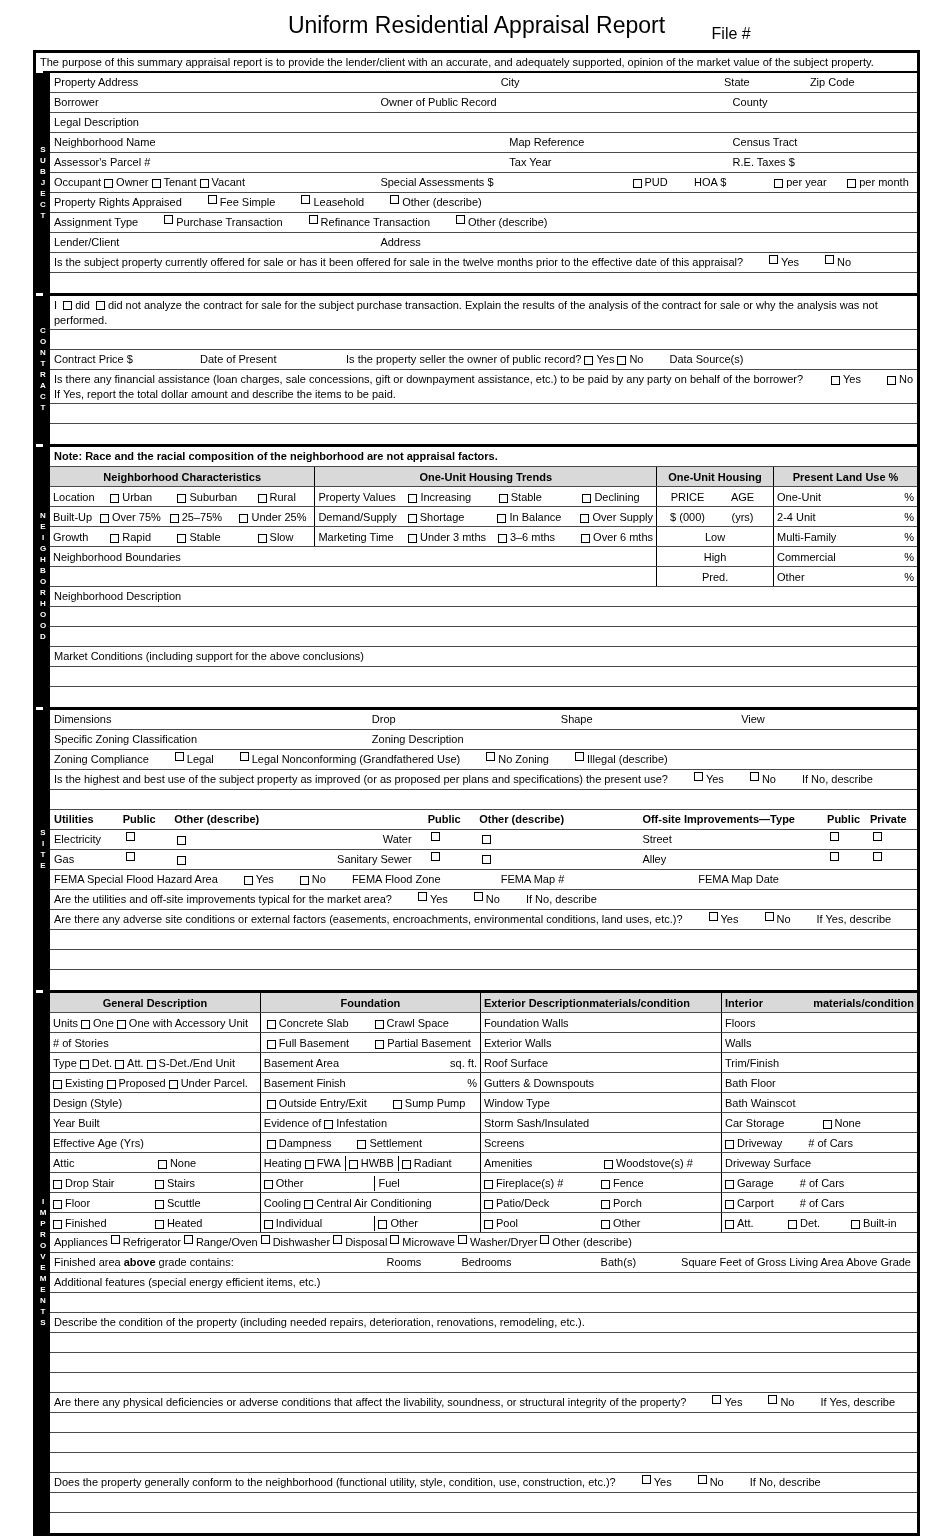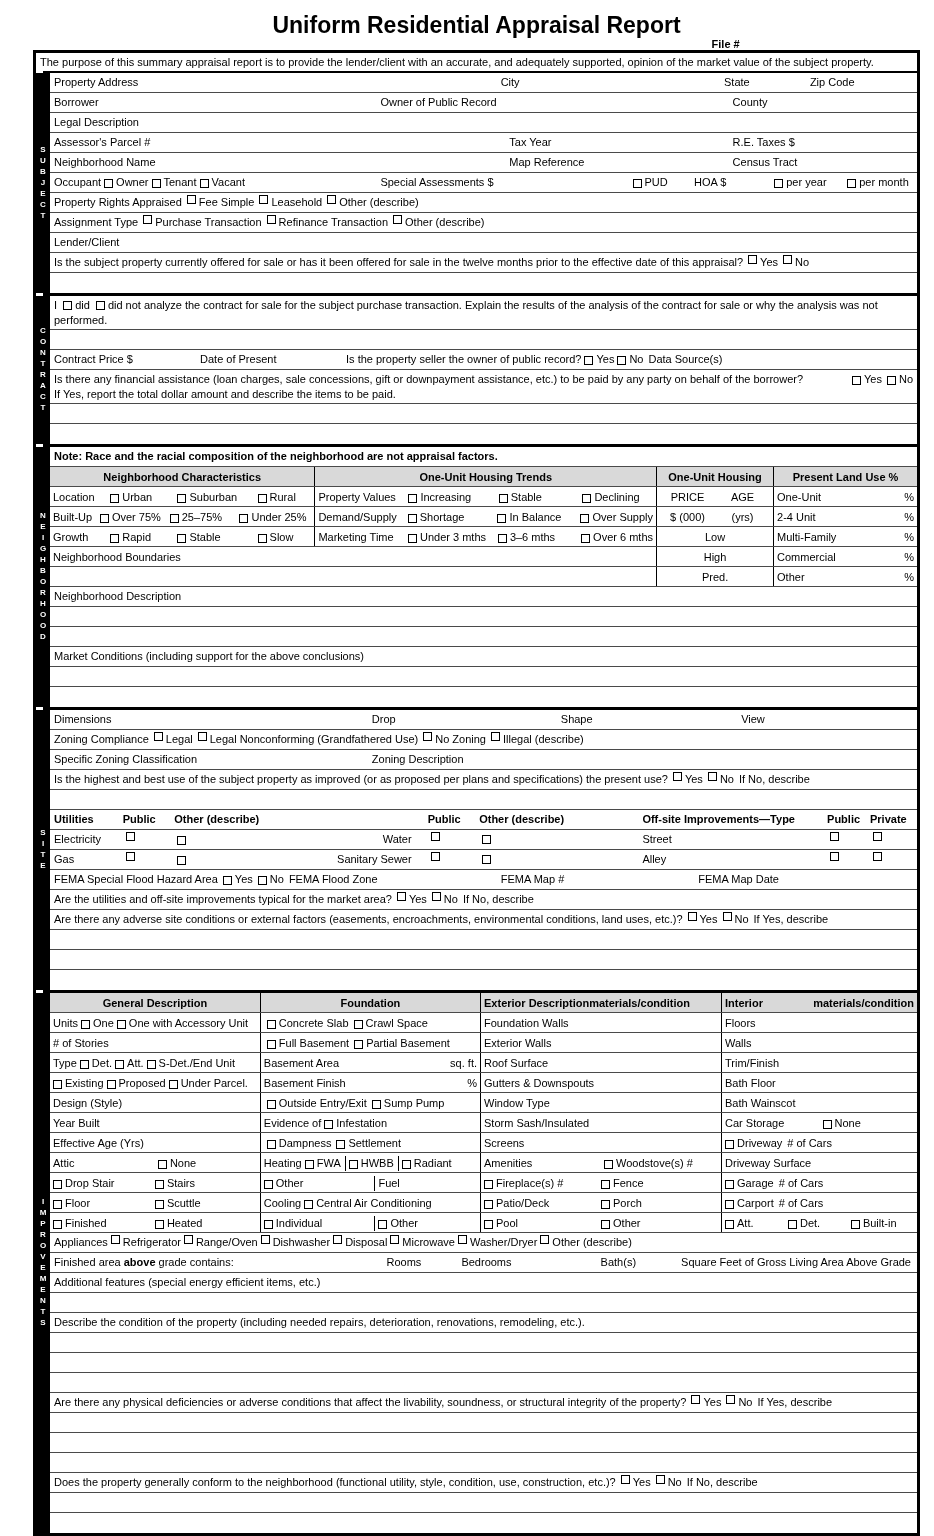--- a/index.html
+++ b/index.html
@@ -7,7 +7,7 @@
   body{height:1536px;font-family:"Liberation Sans",sans-serif;color:#000;overflow:hidden}
   .page{padding:12px 14px 0 33px}
   .titlebar{position:relative;height:36px;margin-bottom:2px}
-  .title{text-align:center;font-size:23px;font-weight:bold}
+  .title{text-align:center;font-size:23px;font-weight:normal}
   .file-label{position:absolute;left:76.5%;top:26px;font-size:11px;font-weight:bold}
   .form{border:3px solid #000}
   .row{display:flex;align-items:flex-start;min-height:20px;border-bottom:1px solid #4a4a4a;padding:2px 4px 0;font-size:11px;line-height:1.4;background:#fff}

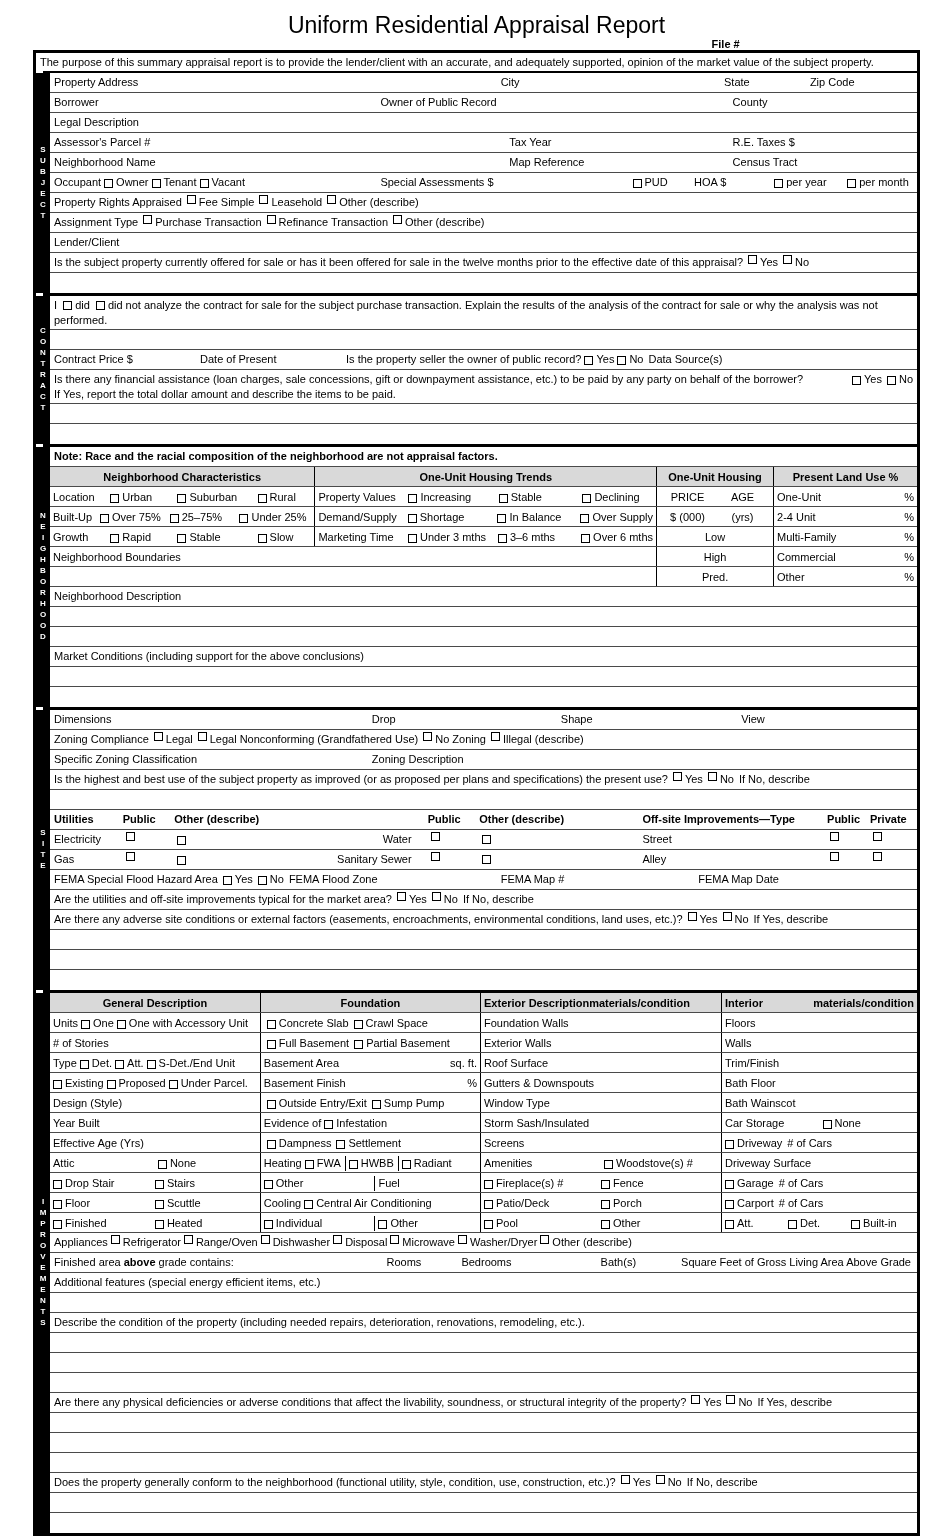--- a/index.html
+++ b/index.html
@@ -8,7 +8,7 @@
   .page{padding:12px 14px 0 33px}
   .titlebar{position:relative;height:36px;margin-bottom:2px}
   .title{text-align:center;font-size:23px;font-weight:normal}
-  .file-label{position:absolute;left:76.5%;top:26px;font-size:11px;font-weight:bold}
+  .file-label{position:absolute;left:76.5%;top:13px;font-size:16px;font-weight:normal}
   .form{border:3px solid #000}
   .row{display:flex;align-items:flex-start;min-height:20px;border-bottom:1px solid #4a4a4a;padding:2px 4px 0;font-size:11px;line-height:1.4;background:#fff}
   .row.blk{display:block}

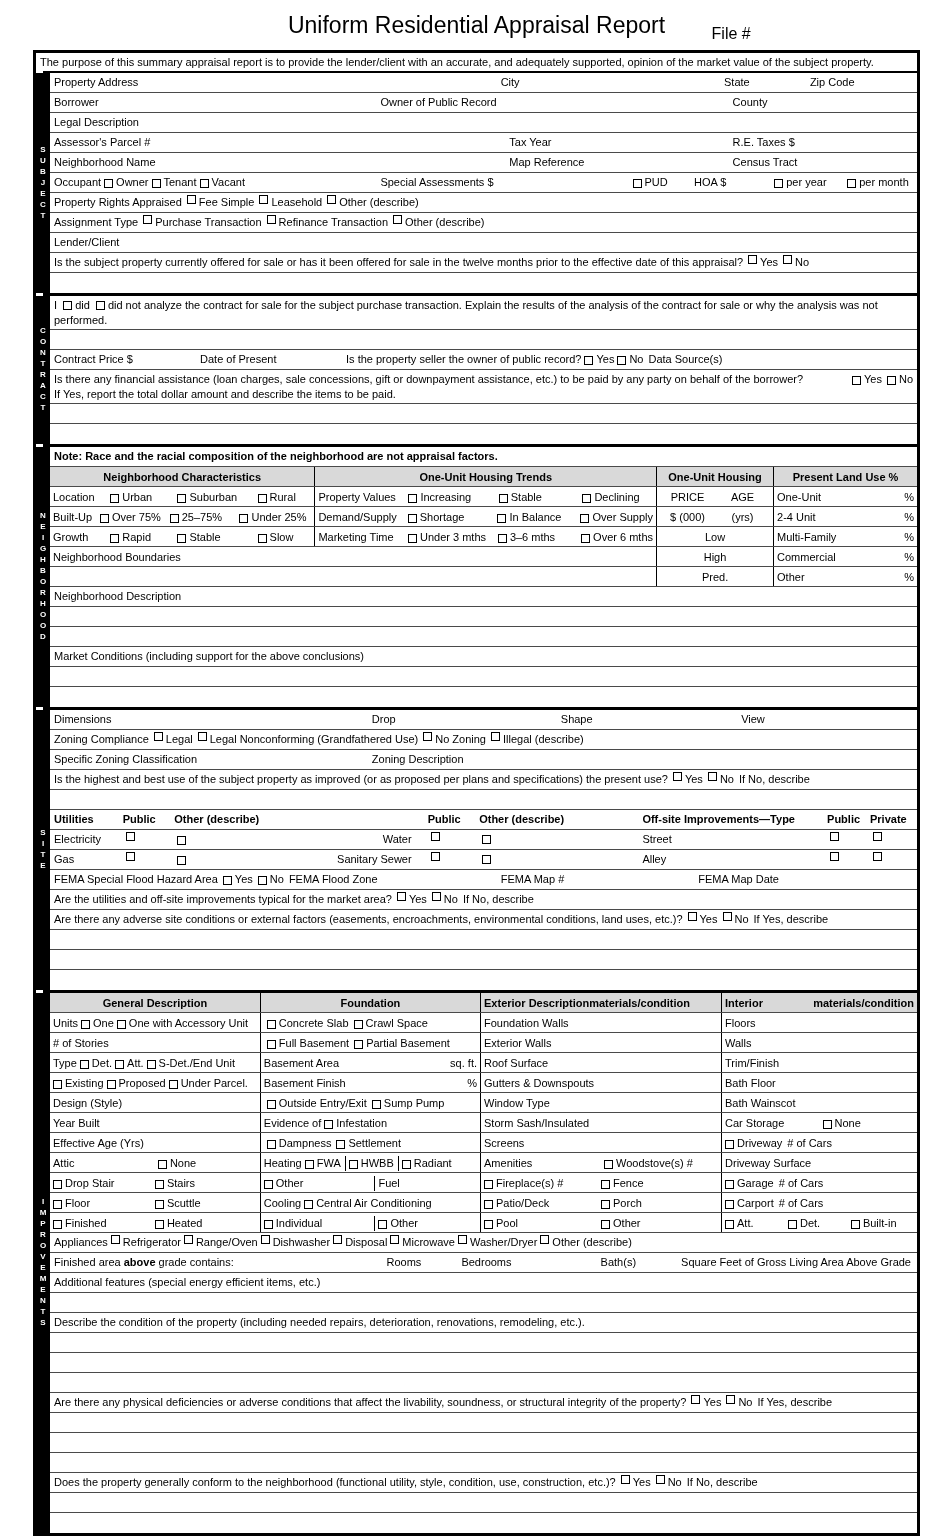--- a/index.html
+++ b/index.html
@@ -100,6 +100,20 @@
         </div>
         <div class="row">
           <div class="c" style="width:53%">
+              <span class="lb">Neighborhood Name</span>
+              <span class="fl"></span>
+            </div>
+          <div class="c" style="width:26%">
+              <span class="lb">Map Reference</span>
+              <span class="fl"></span>
+            </div>
+          <div class="c" style="flex:1">
+              <span class="lb">Census Tract</span>
+              <span class="fl"></span>
+            </div>
+        </div>
+        <div class="row">
+          <div class="c" style="width:53%">
               <span class="lb">Assessor's Parcel #</span>
               <span class="fl"></span>
             </div>
@@ -109,20 +123,6 @@
             </div>
           <div class="c" style="flex:1">
               <span class="lb">R.E. Taxes $</span>
-              <span class="fl"></span>
-            </div>
-        </div>
-        <div class="row">
-          <div class="c" style="width:53%">
-              <span class="lb">Neighborhood Name</span>
-              <span class="fl"></span>
-            </div>
-          <div class="c" style="width:26%">
-              <span class="lb">Map Reference</span>
-              <span class="fl"></span>
-            </div>
-          <div class="c" style="flex:1">
-              <span class="lb">Census Tract</span>
               <span class="fl"></span>
             </div>
         </div>

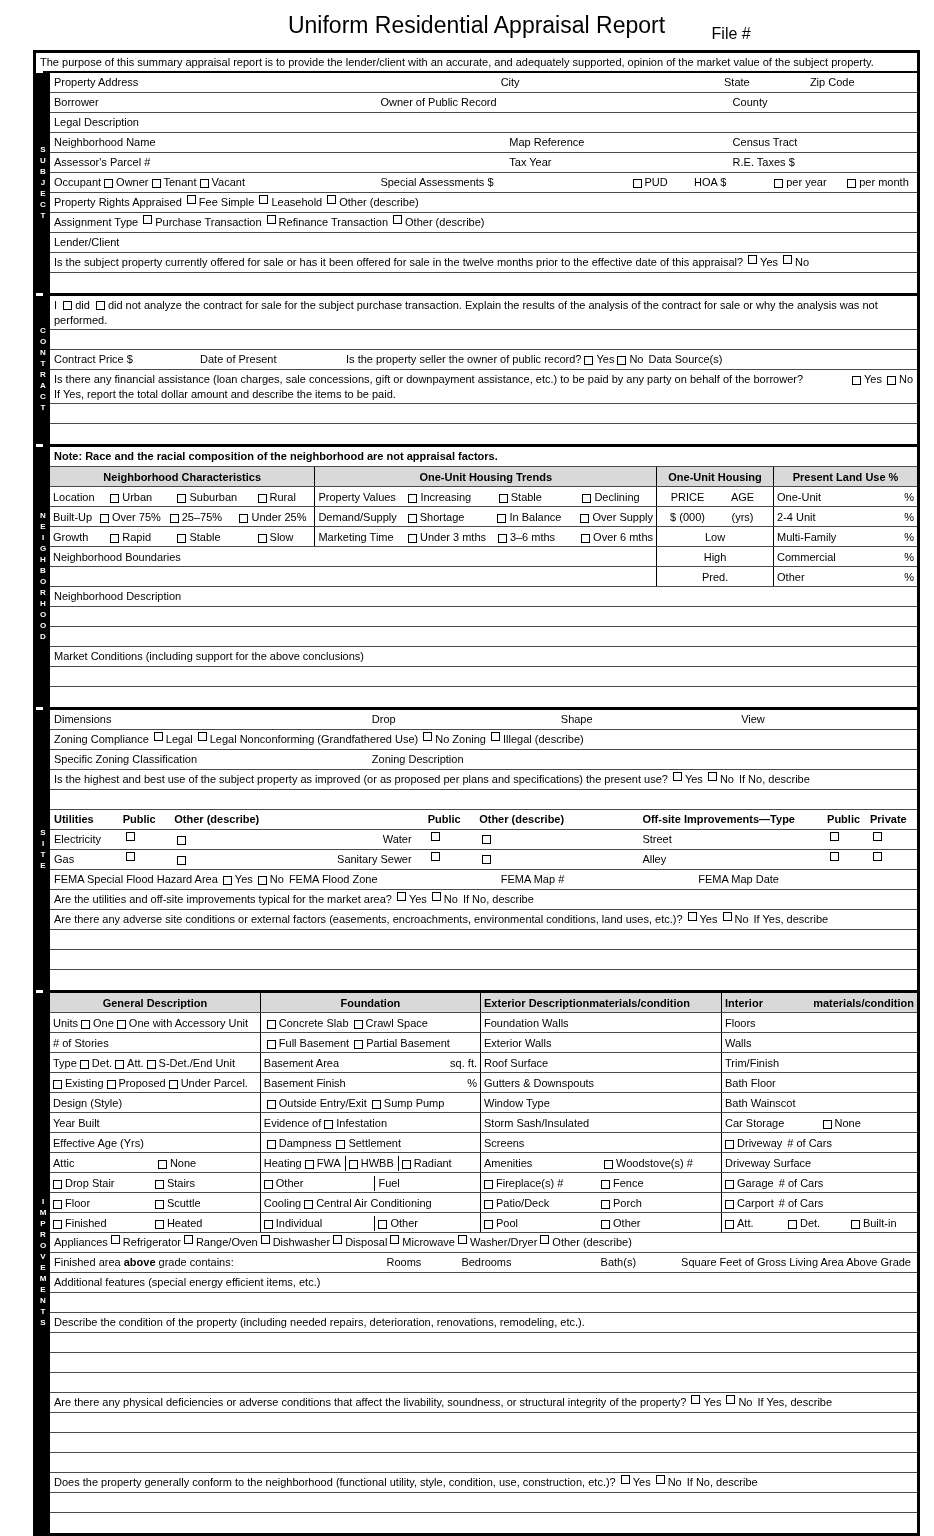--- a/index.html
+++ b/index.html
@@ -182,6 +182,10 @@
               <span class="lb">Lender/Client</span>
               <span class="fl"></span>
             </div>
+          <div class="c" style="flex:1">
+              <span class="lb">Address</span>
+              <span class="fl"></span>
+            </div>
         </div>
         <div class="row">
           <span class="lb" style="white-space:normal">Is the subject property currently offered for sale or has it been offered for sale in the twelve months prior to the effective date of this appraisal?</span>

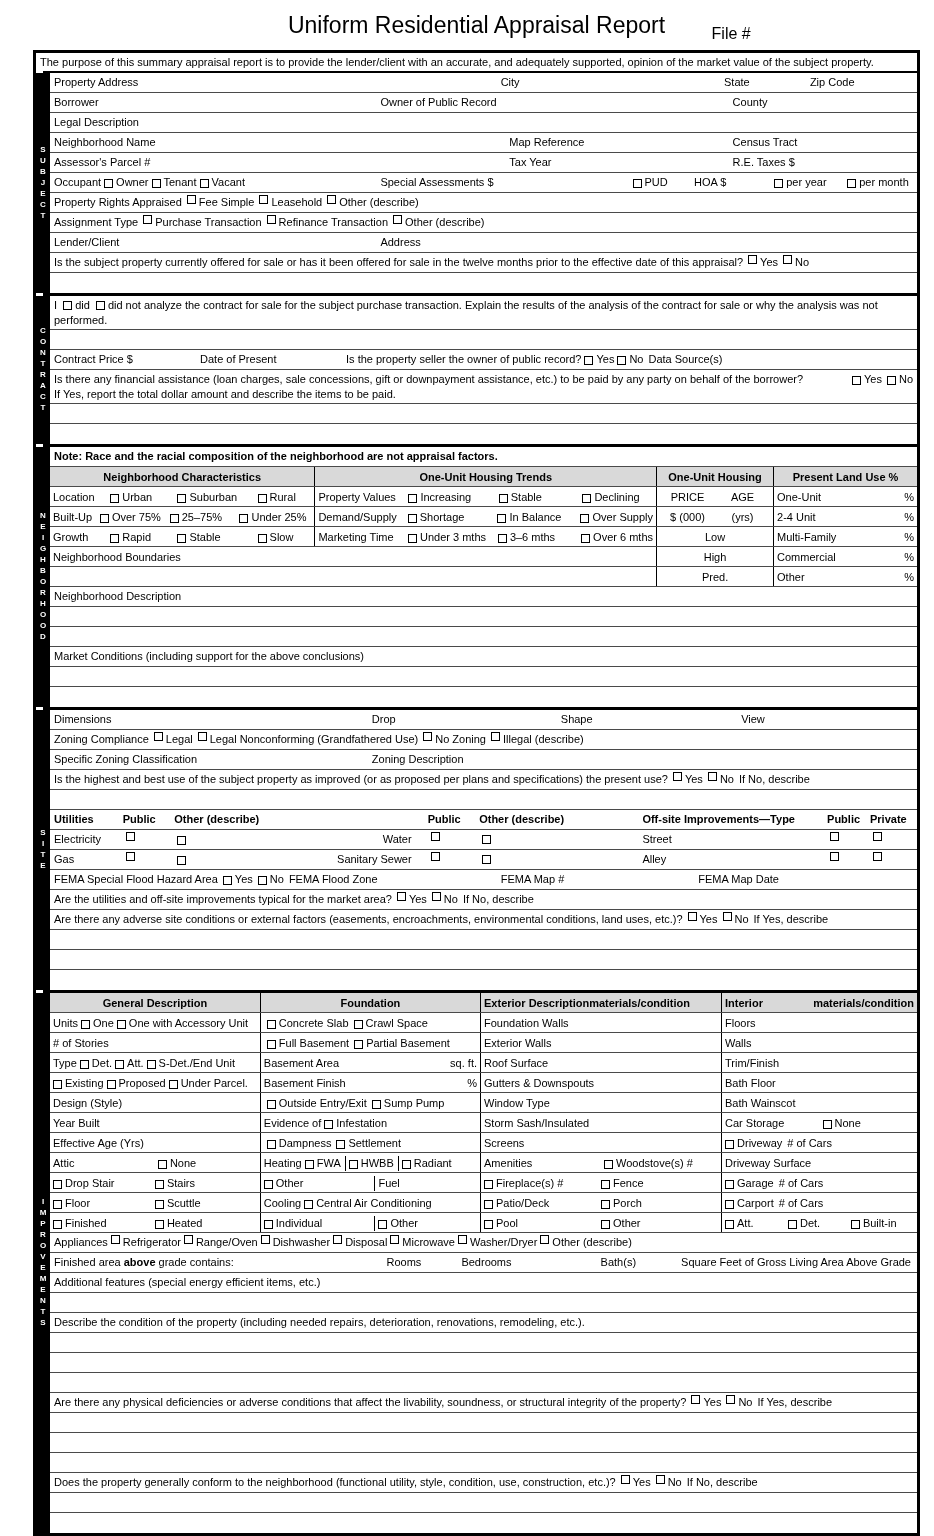--- a/index.html
+++ b/index.html
@@ -37,7 +37,7 @@
   .third{width:33.3%;display:flex;align-items:center;white-space:nowrap}
   .sub{border-left:1px solid #000;padding-left:3px;margin-left:4px;display:flex;align-items:center;white-space:nowrap}
   .ra{margin-left:auto}
-  .gap{margin-left:5px}
+  .gap{margin-left:26px}
 </style>
 </head>
 <body>

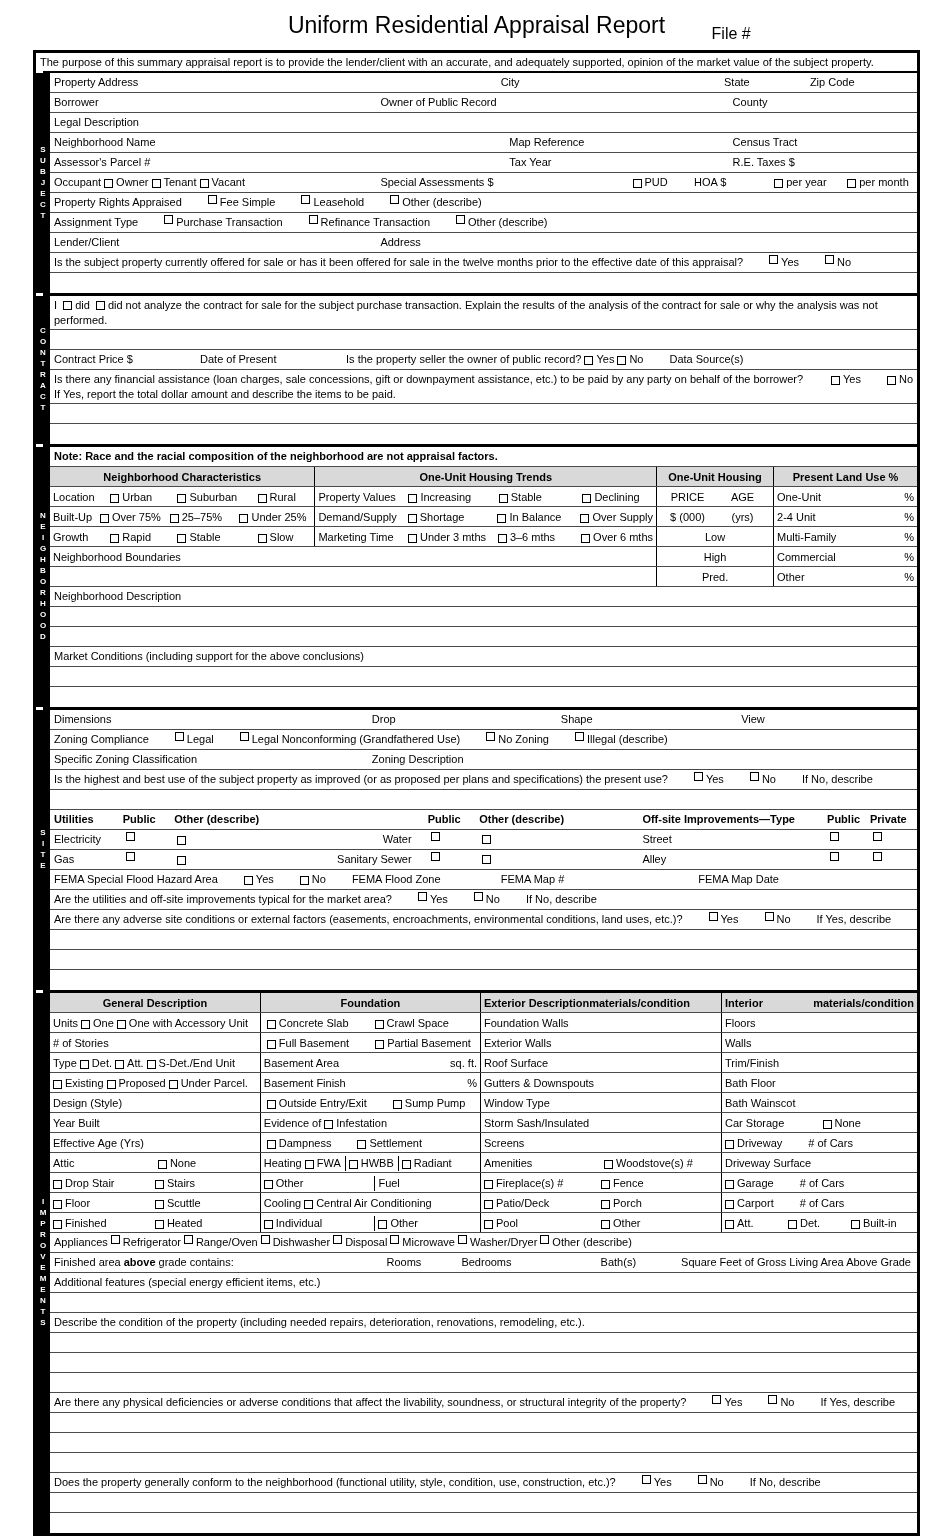--- a/index.html
+++ b/index.html
@@ -456,6 +456,16 @@
             </div>
         </div>
         <div class="row">
+          <div class="c" style="width:37%">
+              <span class="lb">Specific Zoning Classification</span>
+              <span class="fl"></span>
+            </div>
+          <div class="c" style="flex:1">
+              <span class="lb">Zoning Description</span>
+              <span class="fl"></span>
+            </div>
+        </div>
+        <div class="row">
           <span class="lb">Zoning Compliance</span>
           <span class="cb gap"></span>
             <span class="lb">Legal</span>
@@ -466,16 +476,6 @@
           <span class="cb gap"></span>
             <span class="lb">Illegal (describe)</span>
           <span class="fl"></span>
-        </div>
-        <div class="row">
-          <div class="c" style="width:37%">
-              <span class="lb">Specific Zoning Classification</span>
-              <span class="fl"></span>
-            </div>
-          <div class="c" style="flex:1">
-              <span class="lb">Zoning Description</span>
-              <span class="fl"></span>
-            </div>
         </div>
         <div class="row">
           <span class="lb" style="white-space:normal">Is the highest and best use of the subject property as improved (or as proposed per plans and specifications) the present use?</span>

